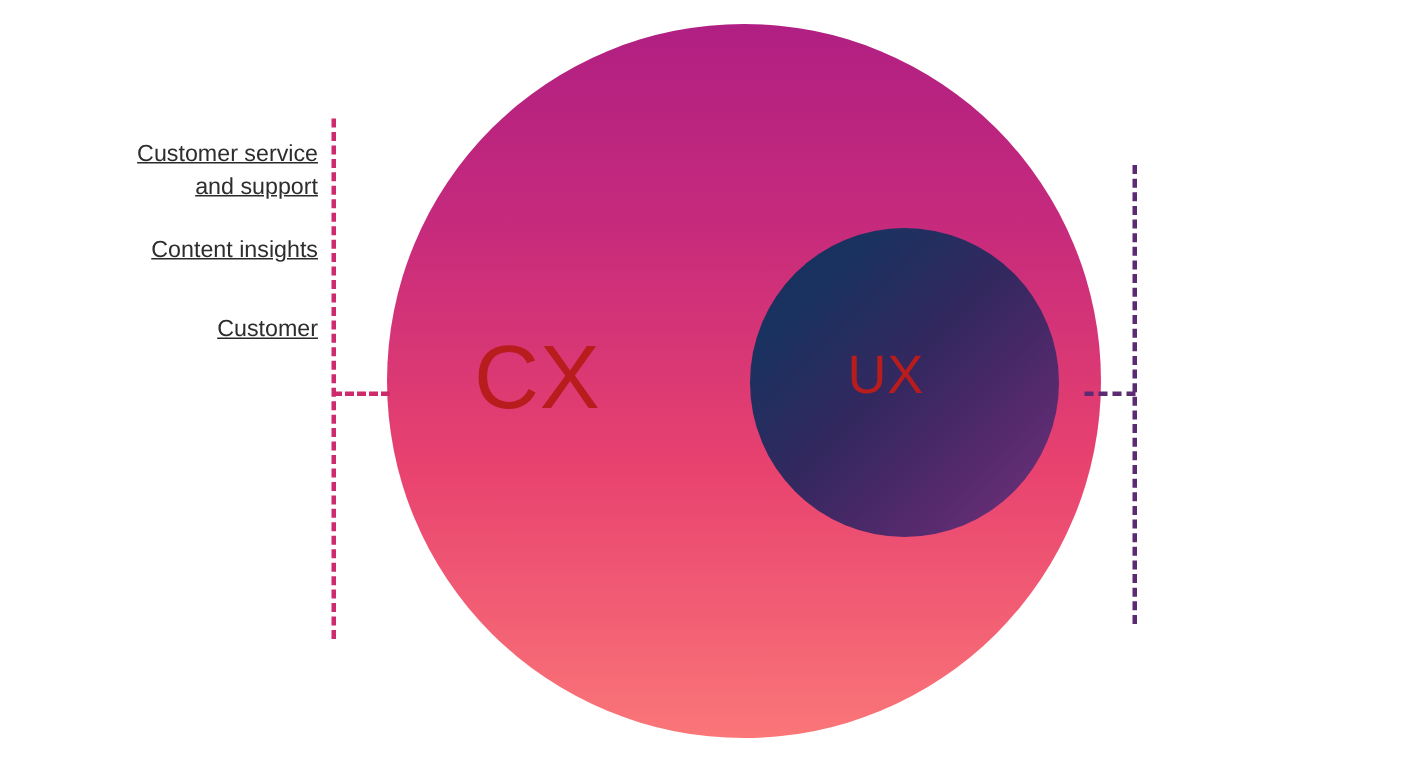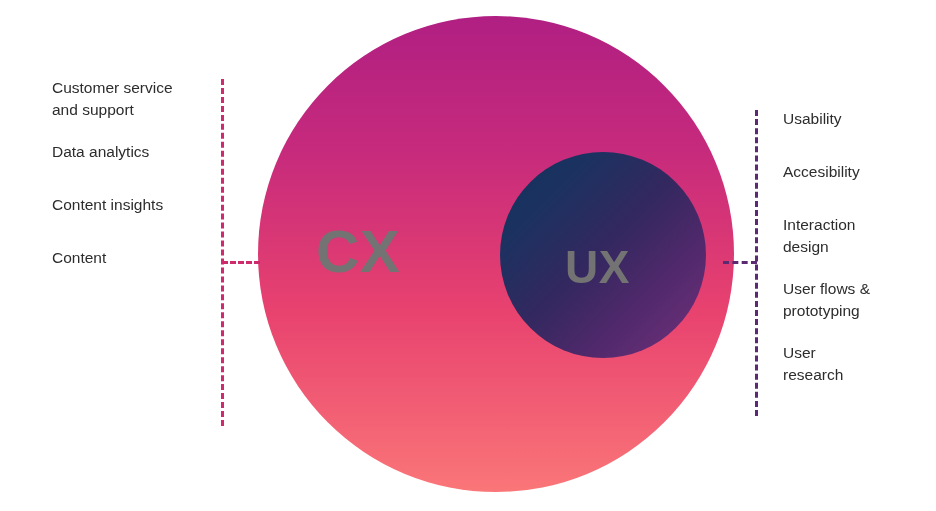--- a/index.html
+++ b/index.html
@@ -105,9 +105,10 @@
   }
   .list-left {
     left: 52px;
-    top: 77px;
+    top: 92px;
     width: 160px;
-    text-align: left;
+    text-align: right;
+    text-decoration: underline;
   }
   .list-right {
     left: 783px;

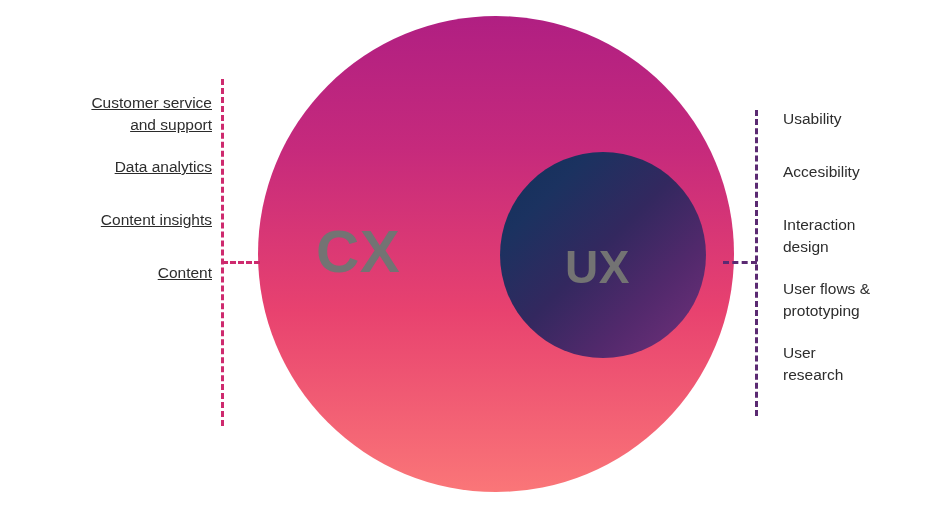--- a/index.html
+++ b/index.html
@@ -161,16 +161,6 @@
     <div class="list-item">Content</div>
   </div>
 
-  <div class="list list-right">
-    <div class="list-item">Usability</div>
-    <div class="list-item">Accesibility</div>
-    <div class="list-item two-line">Interaction
-design</div>
-    <div class="list-item two-line">User flows &amp;
-prototyping</div>
-    <div class="list-item two-line">User
-research</div>
-  </div>
 
 </div>
 

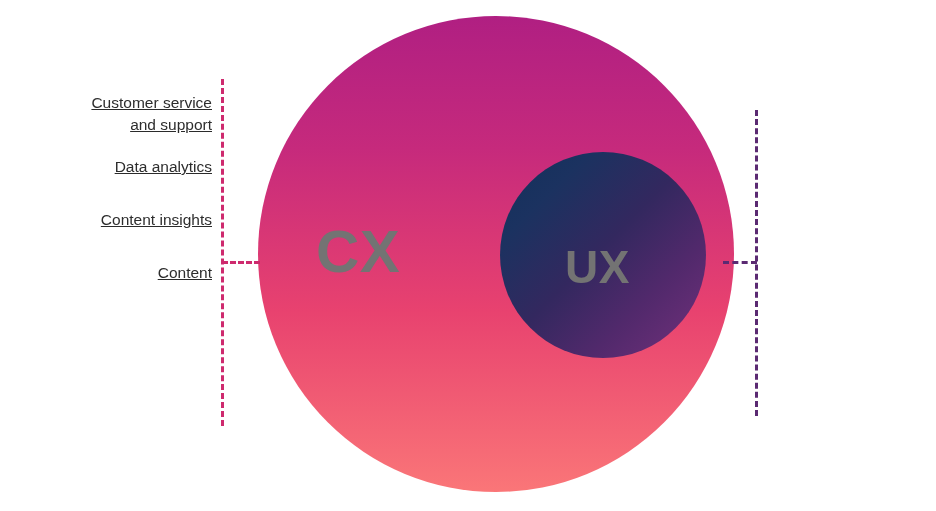--- a/index.html
+++ b/index.html
@@ -156,7 +156,6 @@
   <div class="list list-left">
     <div class="list-item two-line">Customer service
 and support</div>
-    <div class="list-item">Data analytics</div>
     <div class="list-item">Content insights</div>
     <div class="list-item">Content</div>
   </div>

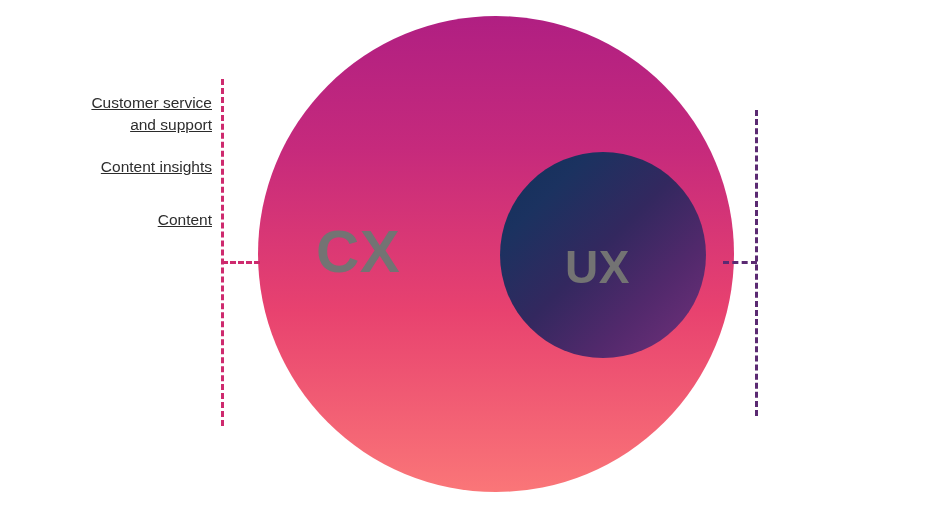--- a/index.html
+++ b/index.html
@@ -157,7 +157,7 @@
     <div class="list-item two-line">Customer service
 and support</div>
     <div class="list-item">Content insights</div>
-    <div class="list-item">Content</div>
+    <div class="list-item">Customer</div>
   </div>
 
 

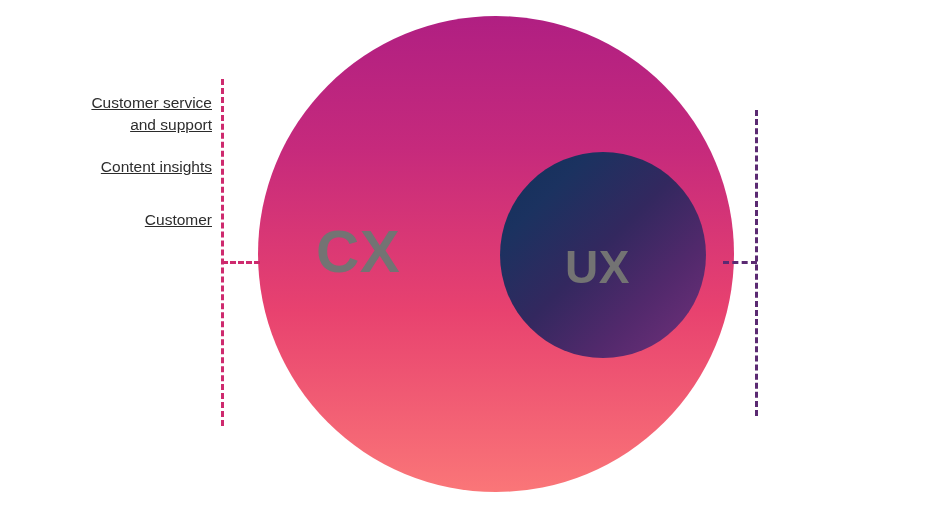--- a/index.html
+++ b/index.html
@@ -44,8 +44,8 @@
   }
   .circle-label {
     position: absolute;
-    color: #737373;
-    font-weight: bold;
+    color: #b91c1c;
+    font-weight: normal;
     letter-spacing: 0.5px;
     line-height: 1;
     white-space: nowrap;

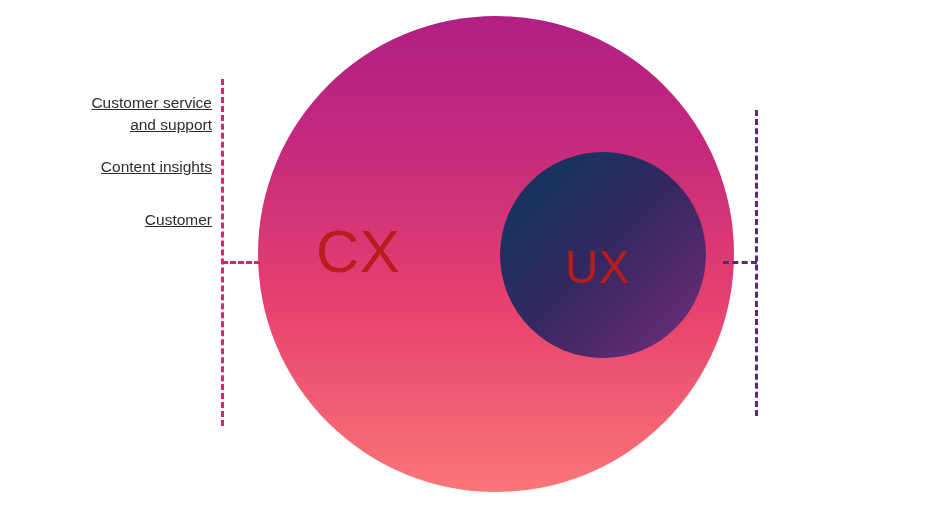--- a/index.html
+++ b/index.html
@@ -57,8 +57,8 @@
   }
   .label-ux {
     left: 565px;
-    top: 244px;
-    font-size: 46px;
+    top: 232px;
+    font-size: 36px;
   }
 
   

